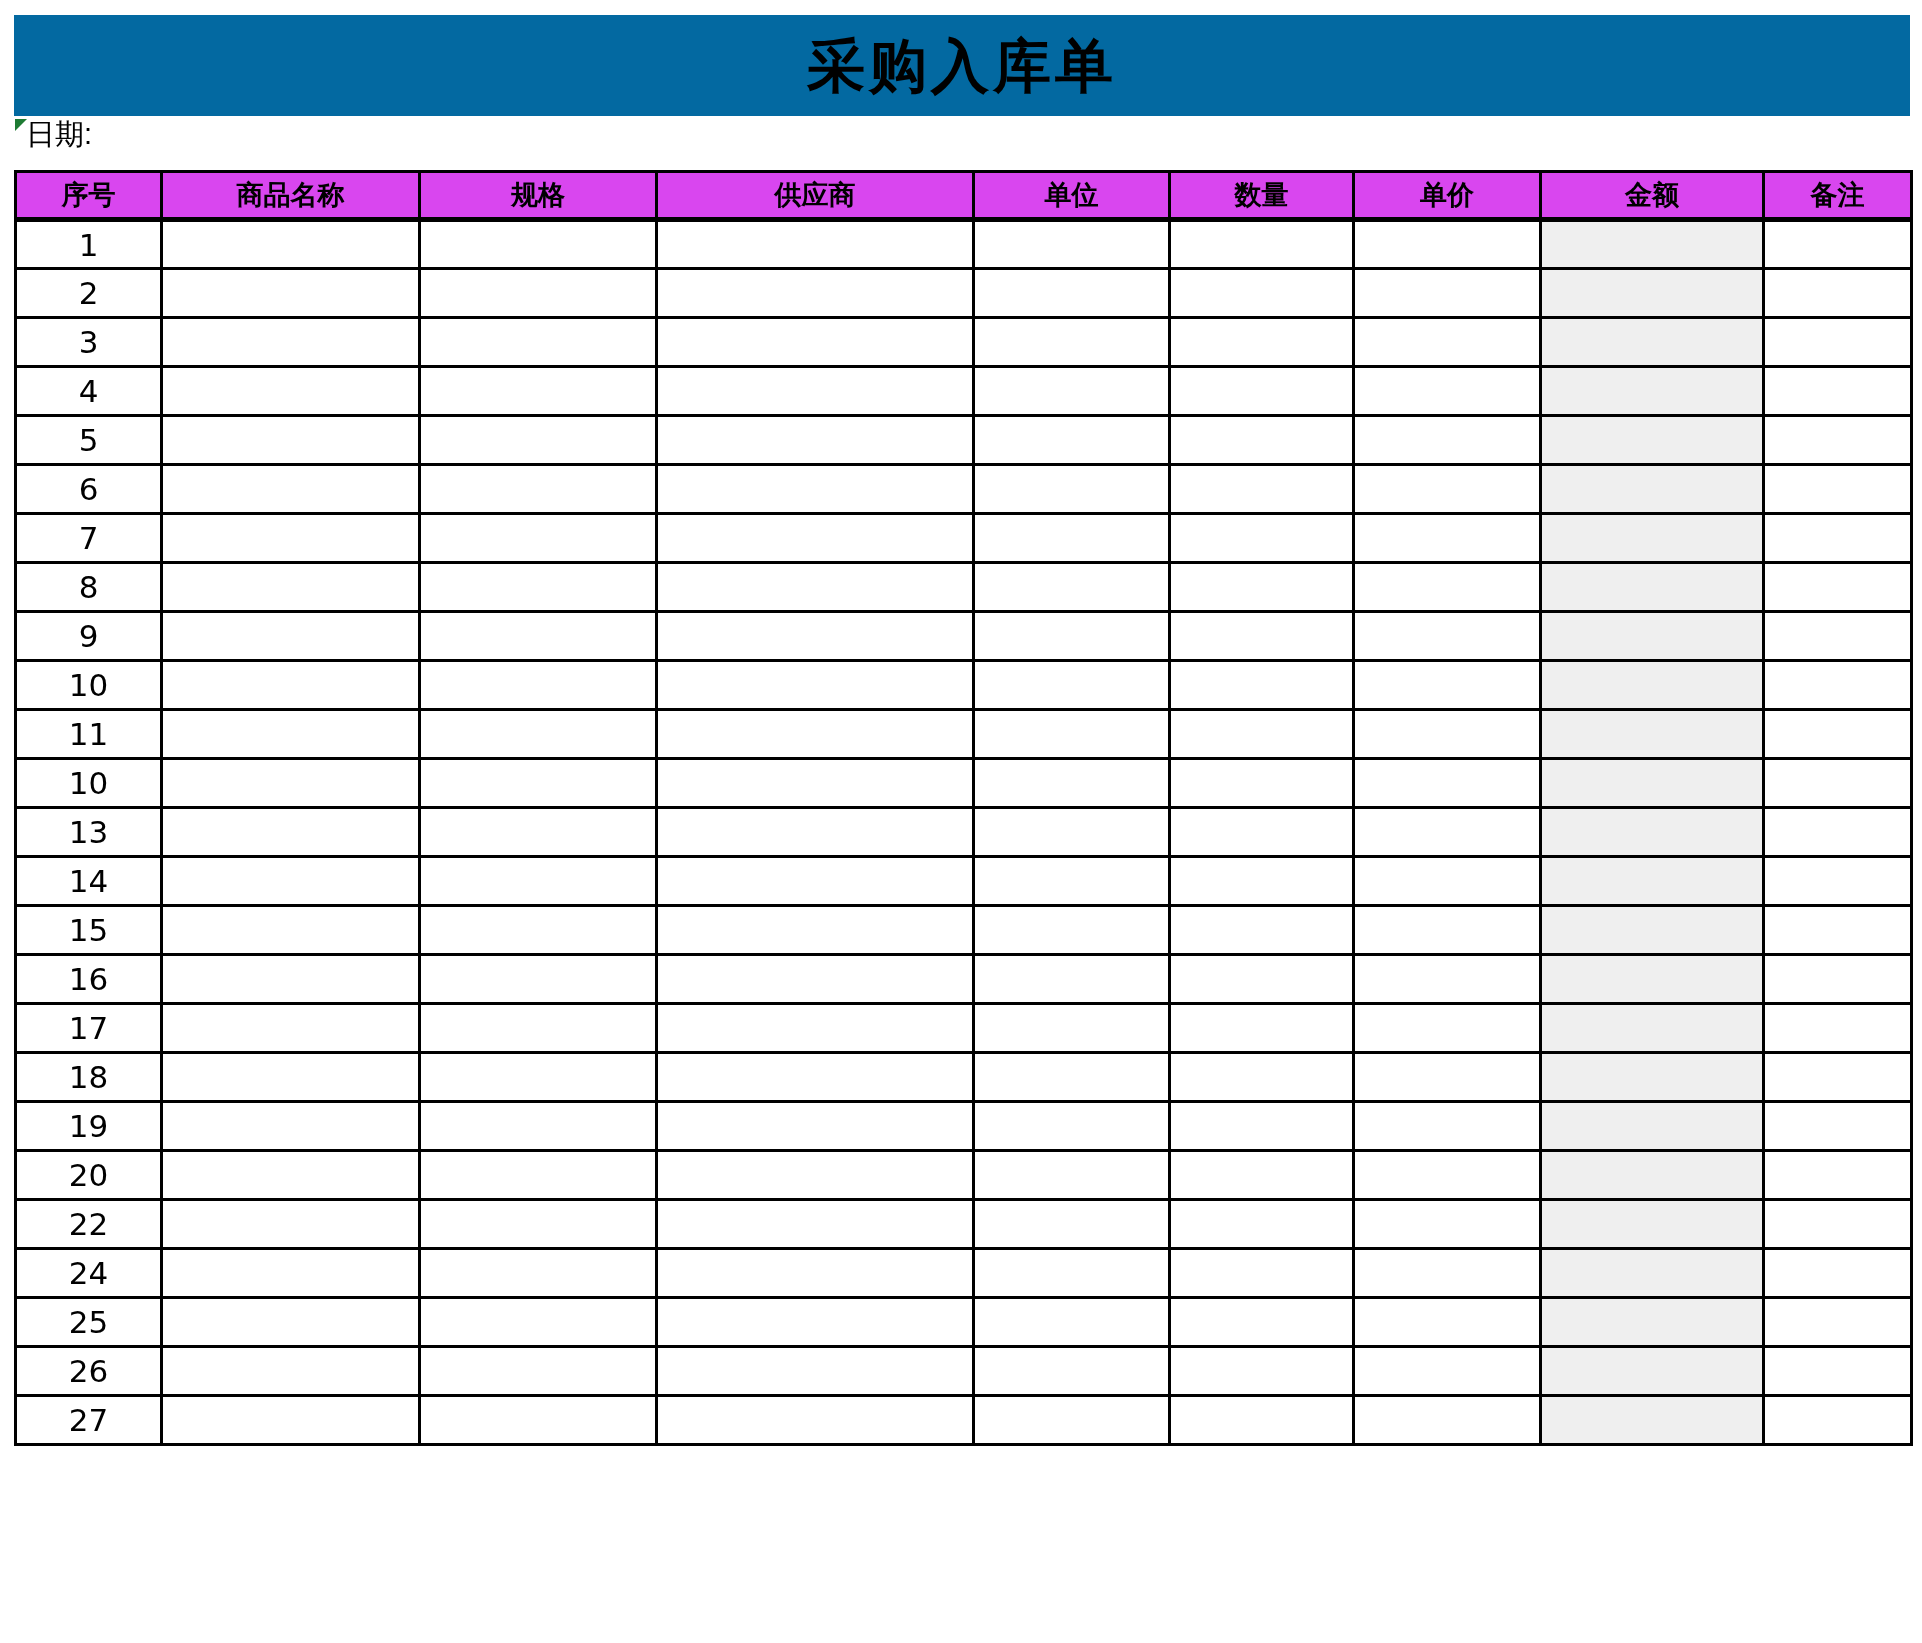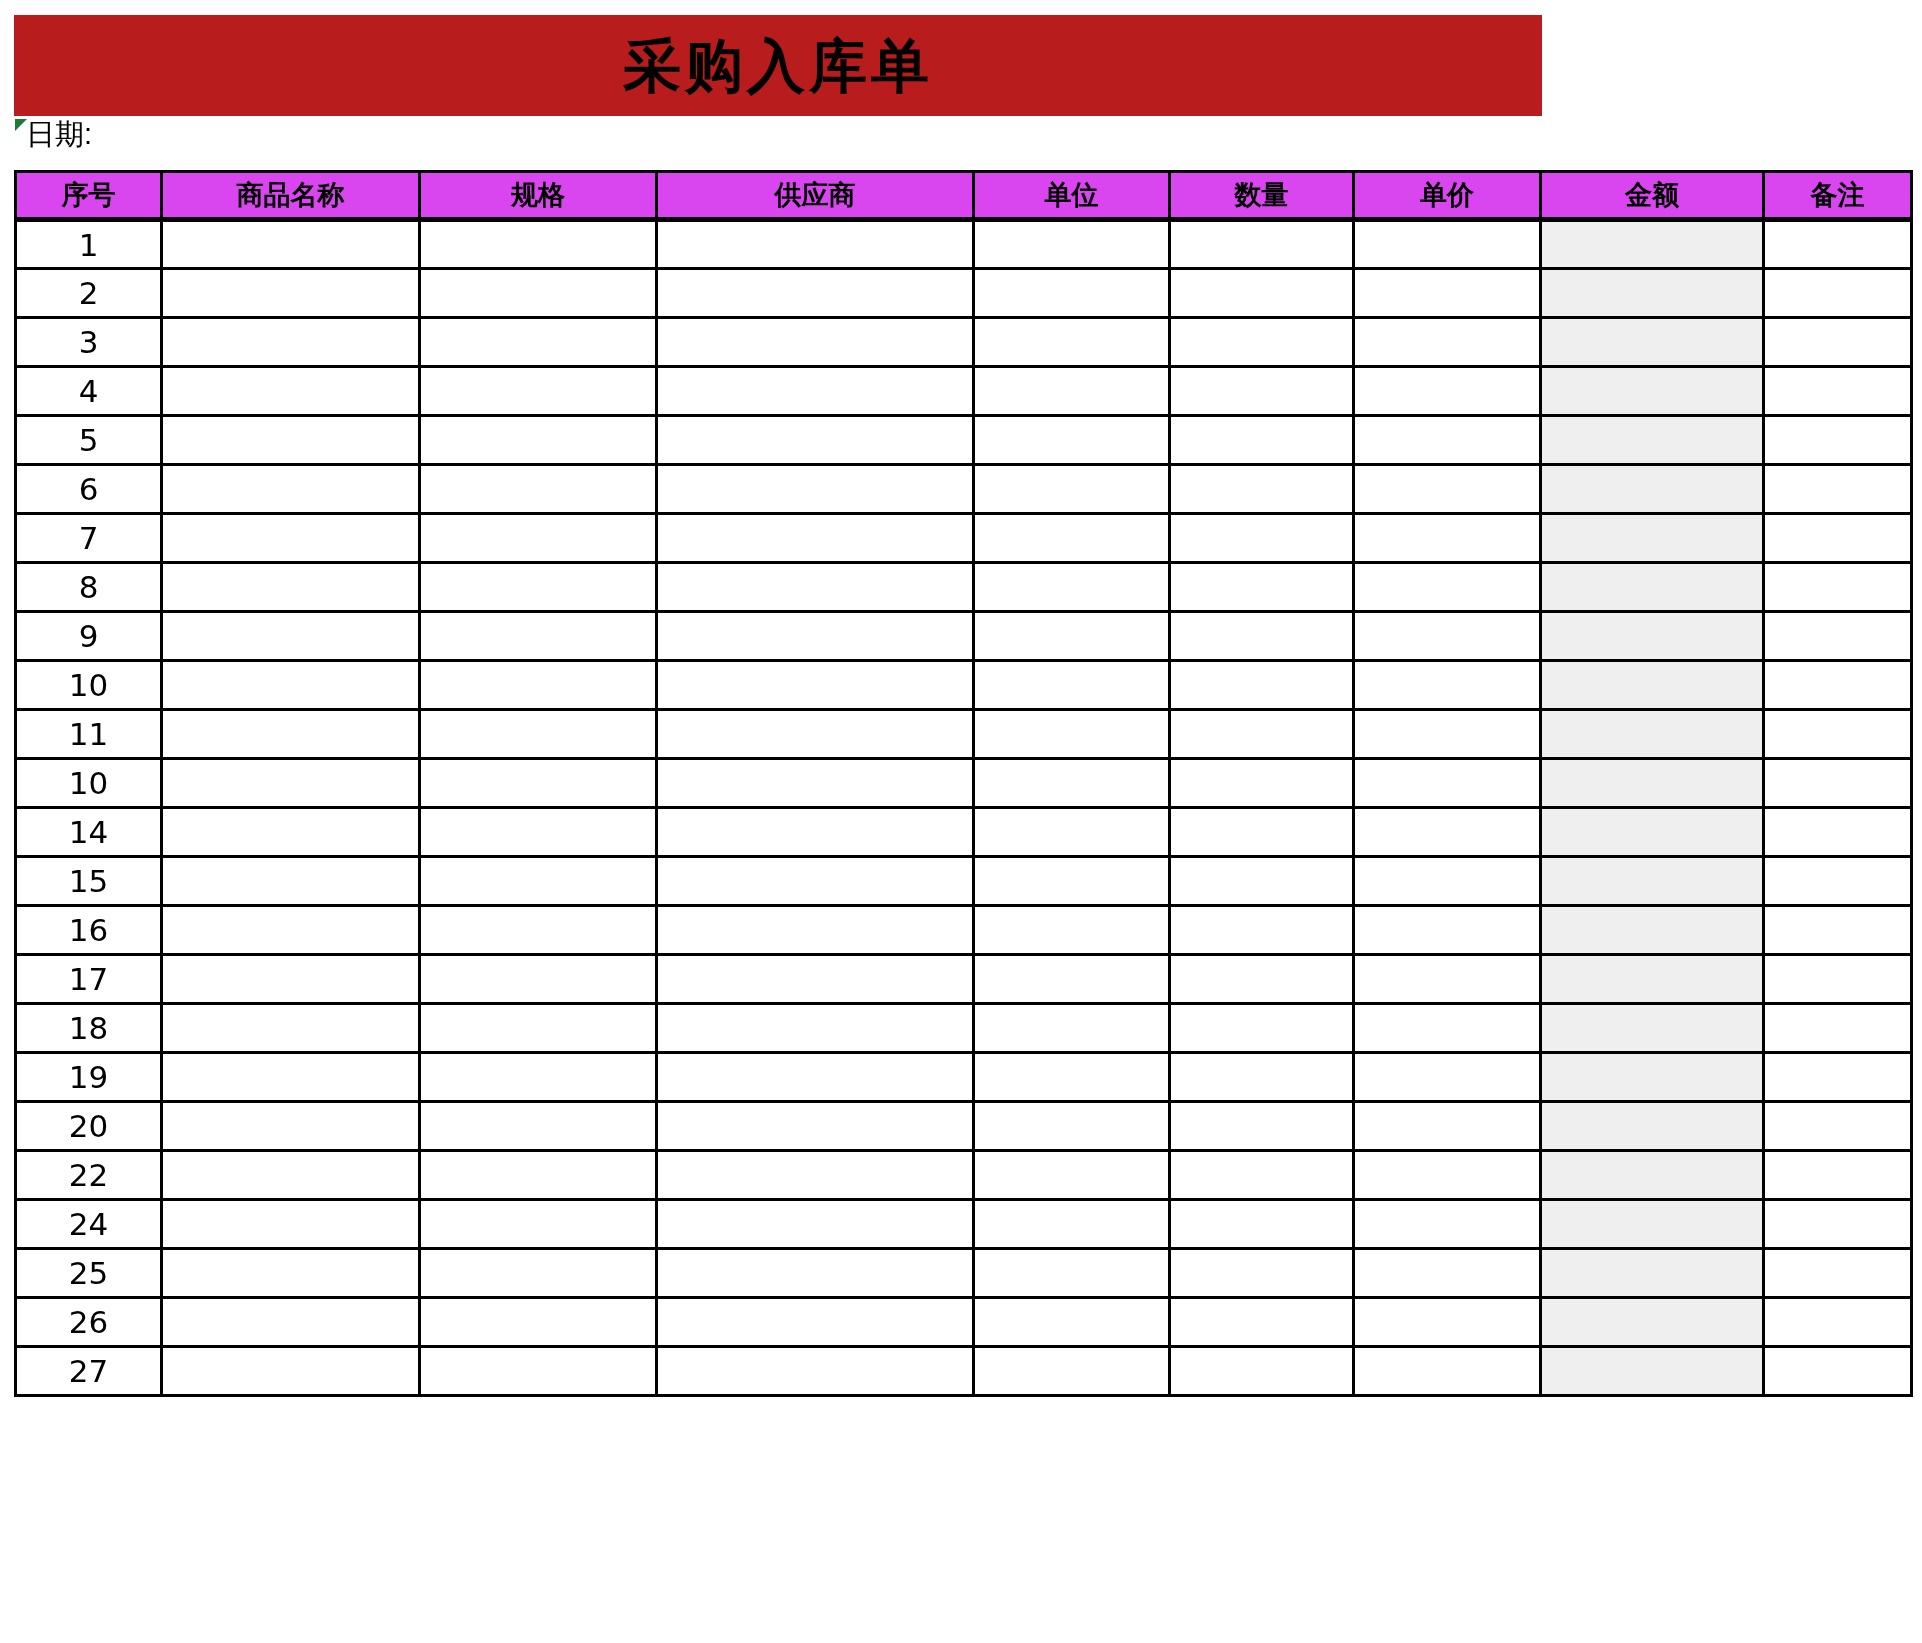--- a/index.html
+++ b/index.html
@@ -7,8 +7,8 @@
               font-family:"Liberation Sans","DejaVu Sans",sans-serif; color:#000; }
   .page { position:relative; width:1922px; height:1643px; }
 
-  .banner { position:absolute; left:14px; top:15px; width:1528px; height:101px;
-            background:#b91c1c; display:flex; align-items:center; justify-content:center; }
+  .banner { position:absolute; left:14px; top:15px; width:1896px; height:101px;
+            background:#0369a1; display:flex; align-items:center; justify-content:center; }
   .banner .title { font-size:58px; font-weight:800; letter-spacing:4px; line-height:1; }
 
   .note-marker { position:absolute; left:15px; top:119px; width:0; height:0;

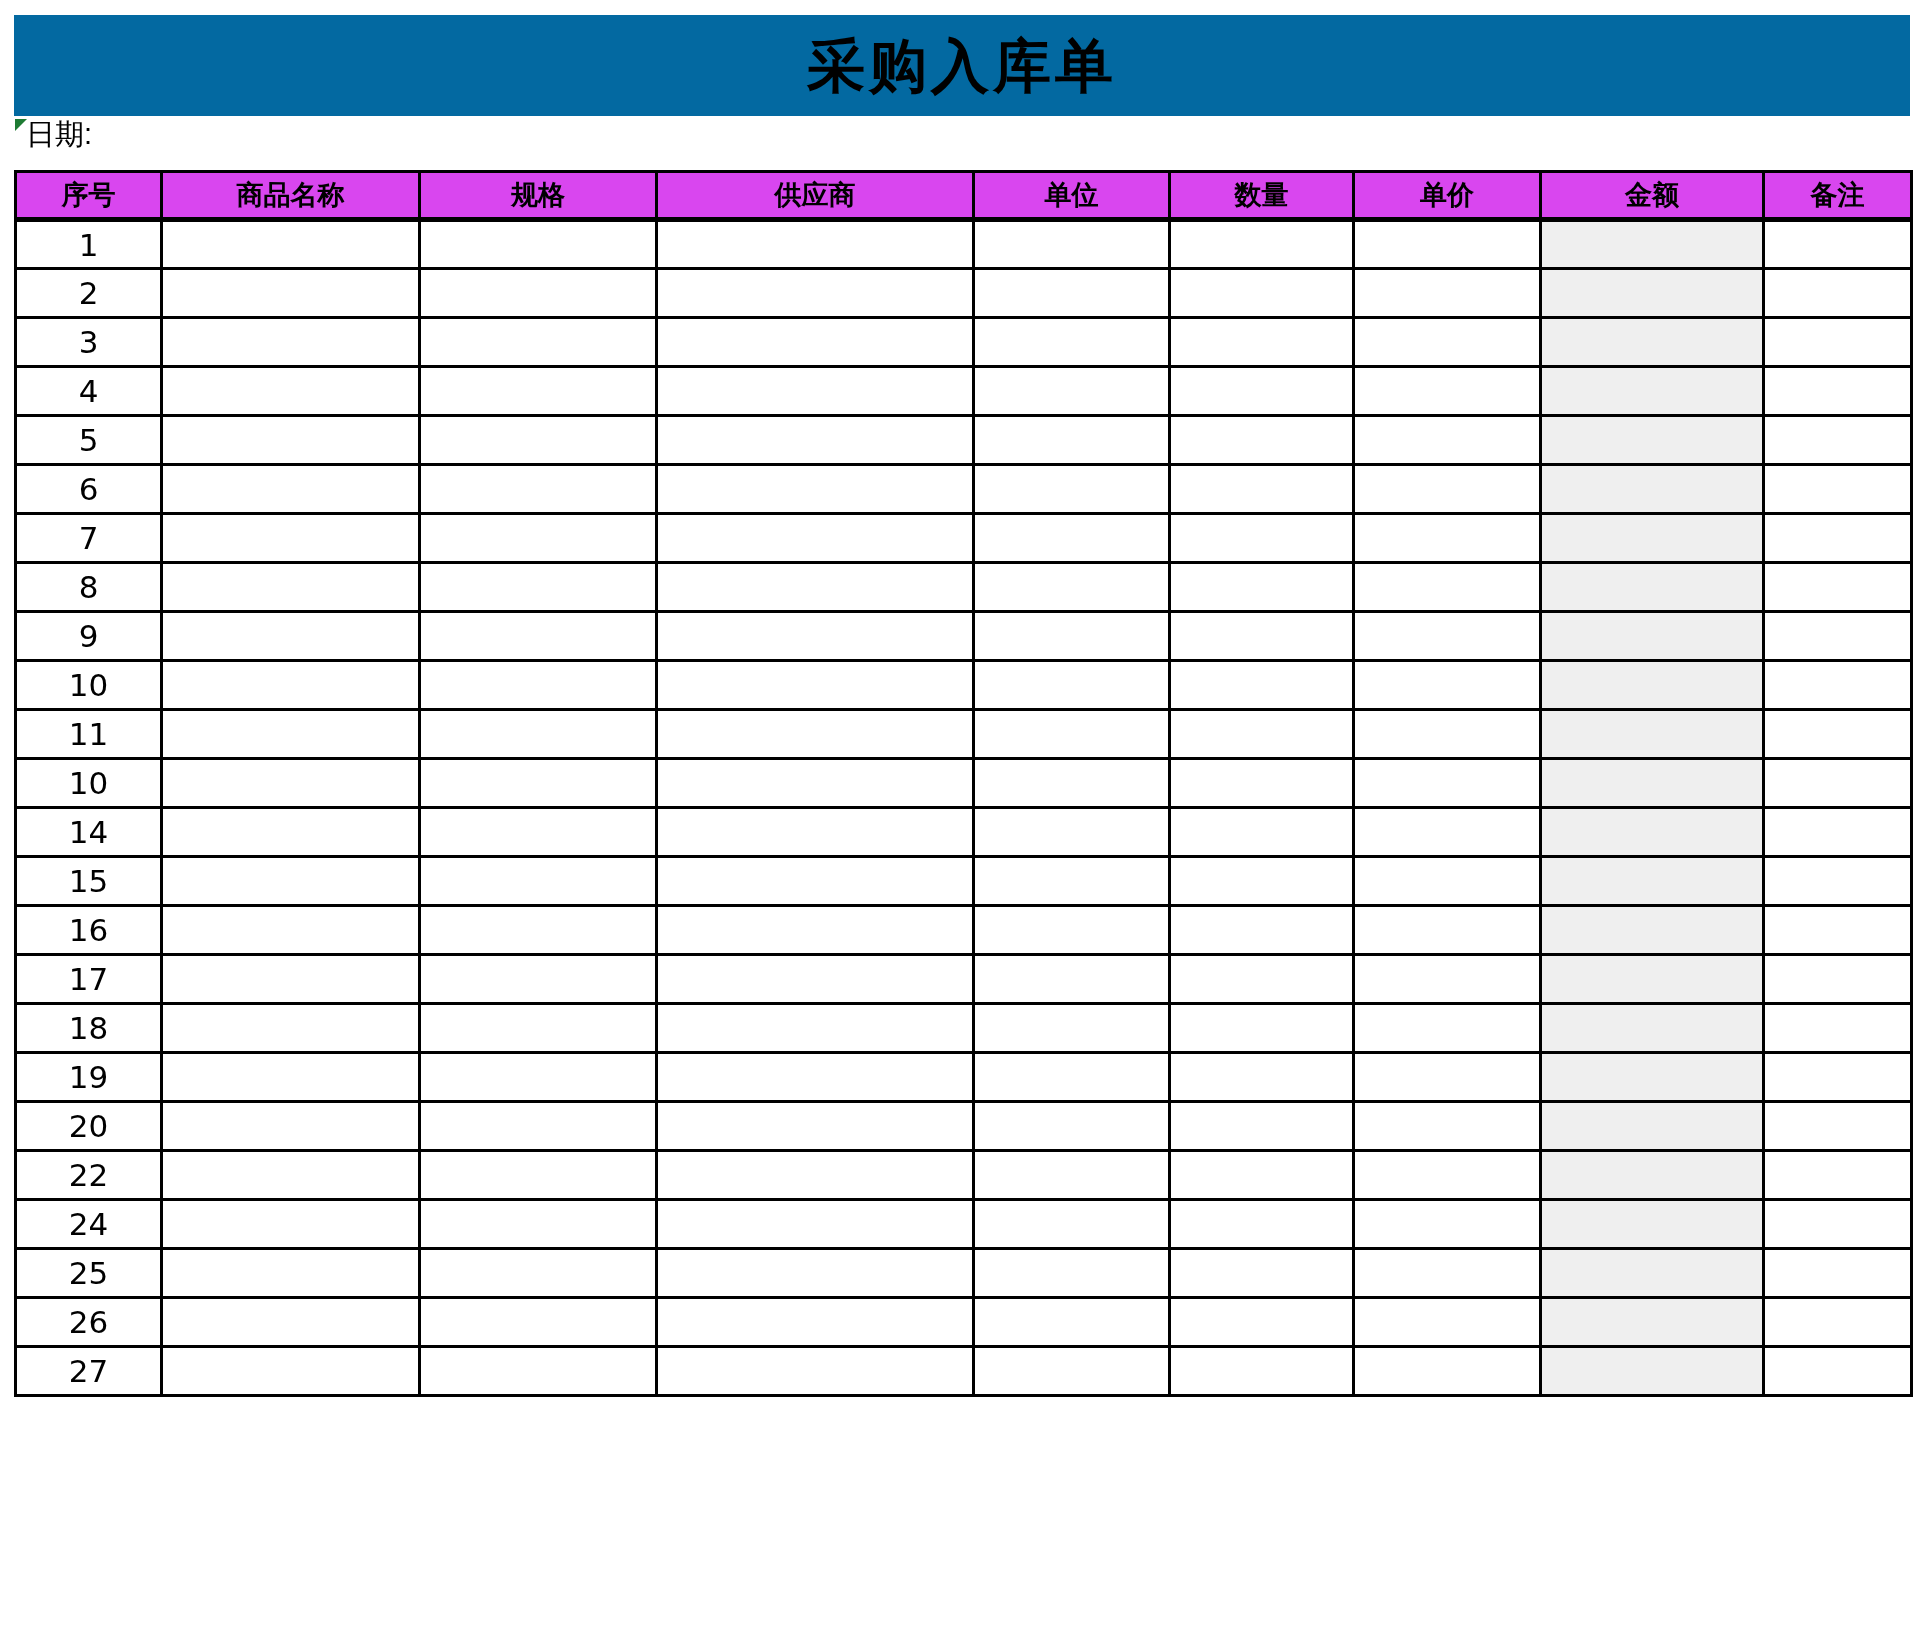--- a/index.html
+++ b/index.html
@@ -209,6 +209,17 @@
           <td class="col-remark"></td>
         </tr>
         <tr>
+          <td class="col-serial">13</td>
+          <td class="col-product-name"></td>
+          <td class="col-spec"></td>
+          <td class="col-supplier"></td>
+          <td class="col-unit"></td>
+          <td class="col-quantity"></td>
+          <td class="col-unit-price"></td>
+          <td class="col-amount"></td>
+          <td class="col-remark"></td>
+        </tr>
+        <tr>
           <td class="col-serial">14</td>
           <td class="col-product-name"></td>
           <td class="col-spec"></td>

